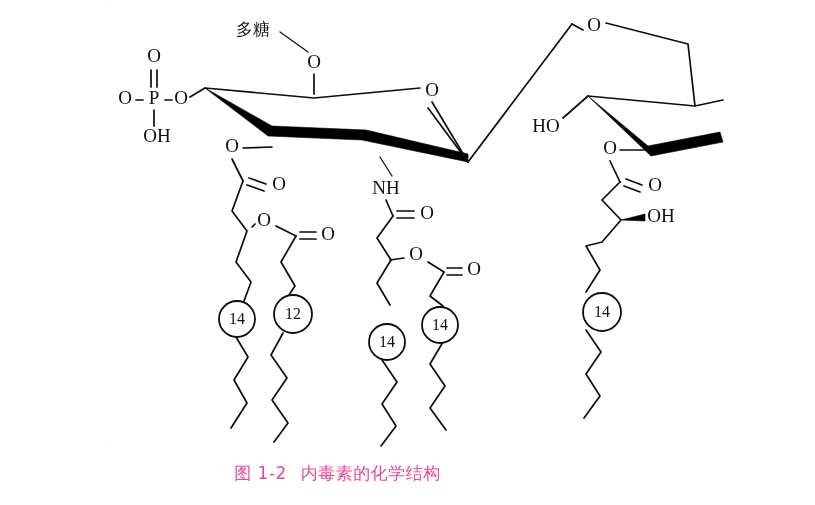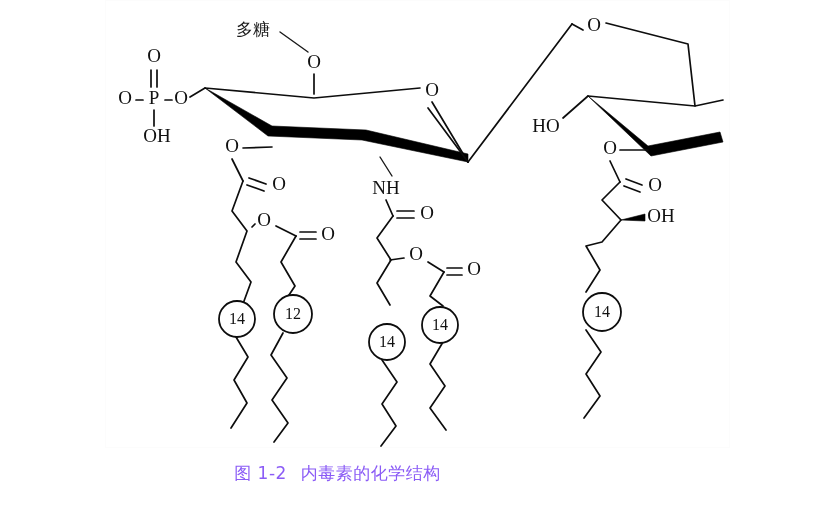--- a/index.html
+++ b/index.html
@@ -85,7 +85,7 @@
     text-align: center;
     font-family: "DejaVu Sans", "Liberation Sans", sans-serif;
     font-size: 17px;
-    color: #8b5cf6;
+    color: #ec4899;
     letter-spacing: 0.5px;
   }
   #caption .cap-num { margin-right: 14px; }

